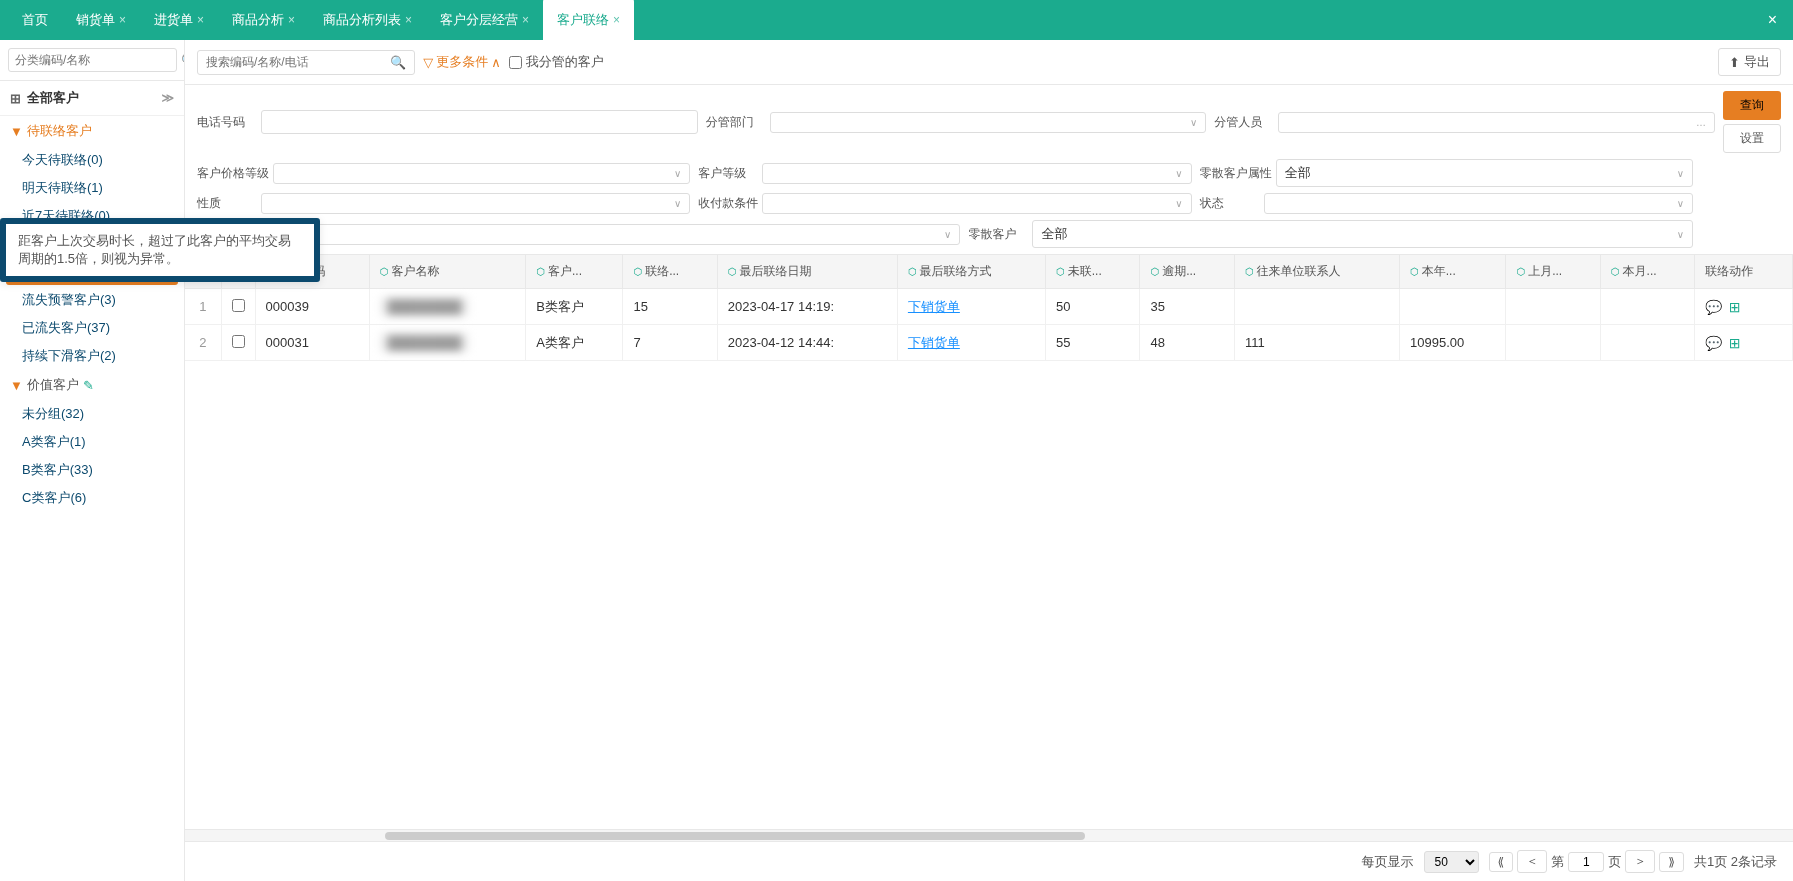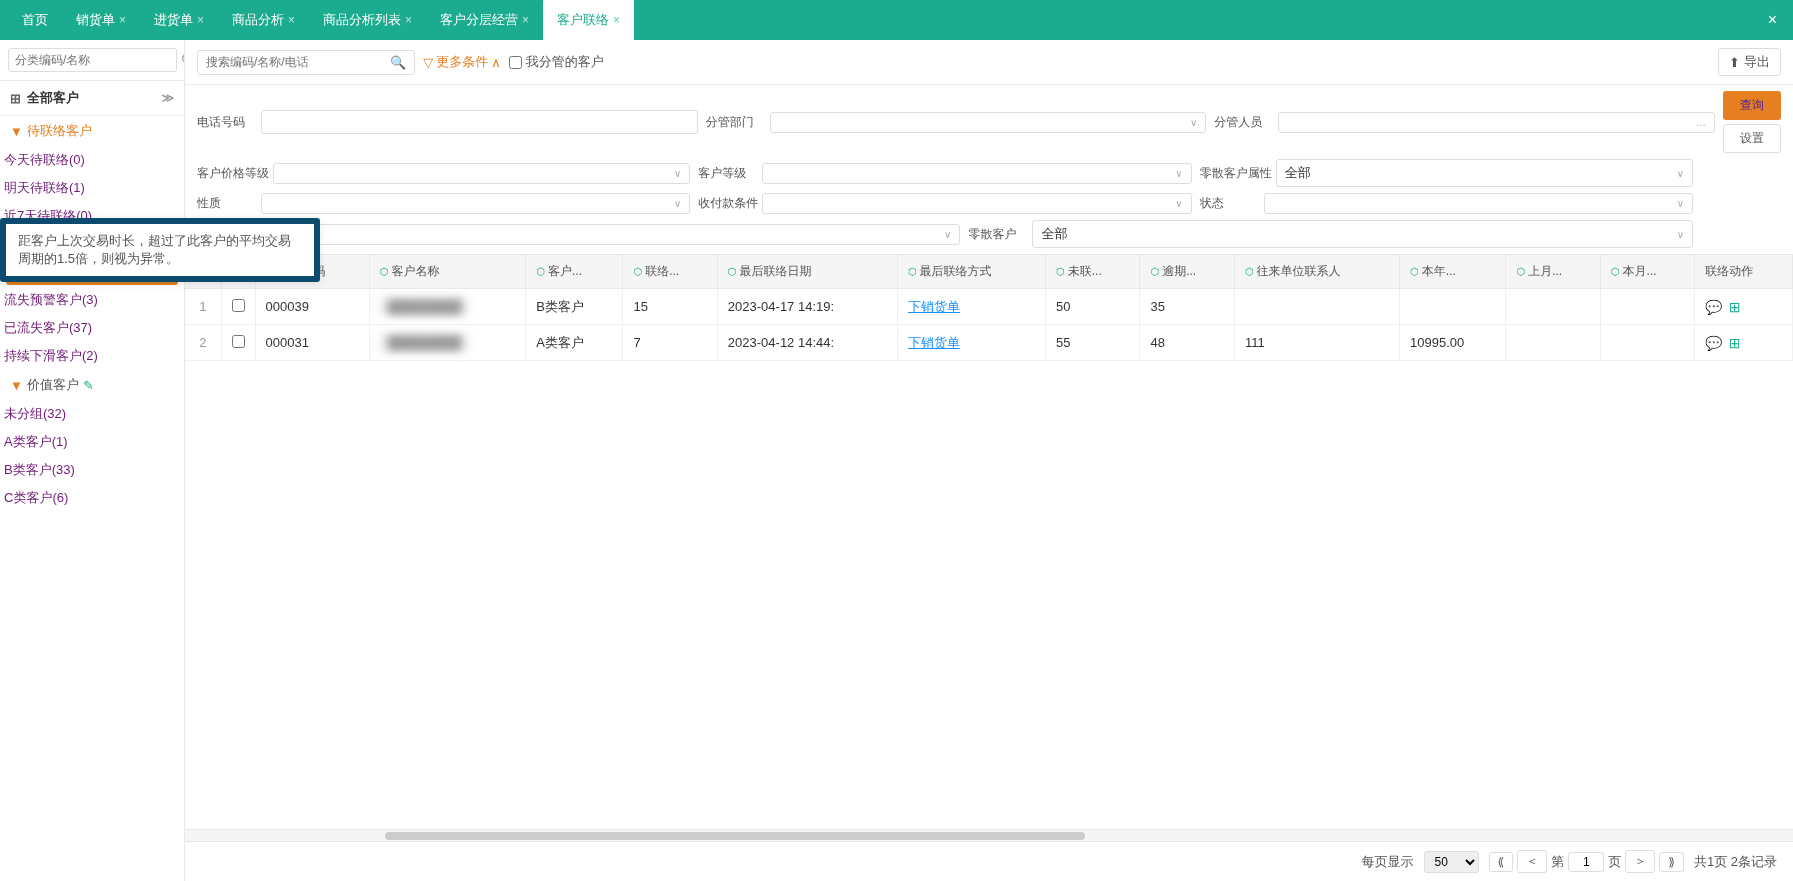--- a/index.html
+++ b/index.html
@@ -255,7 +255,7 @@
     }
     .btn-query {
       background: #e67e22;
-      color: #4c1d95;
+      color: #000000;
       border: none;
       border-radius: 3px;
       padding: 6px 16px;

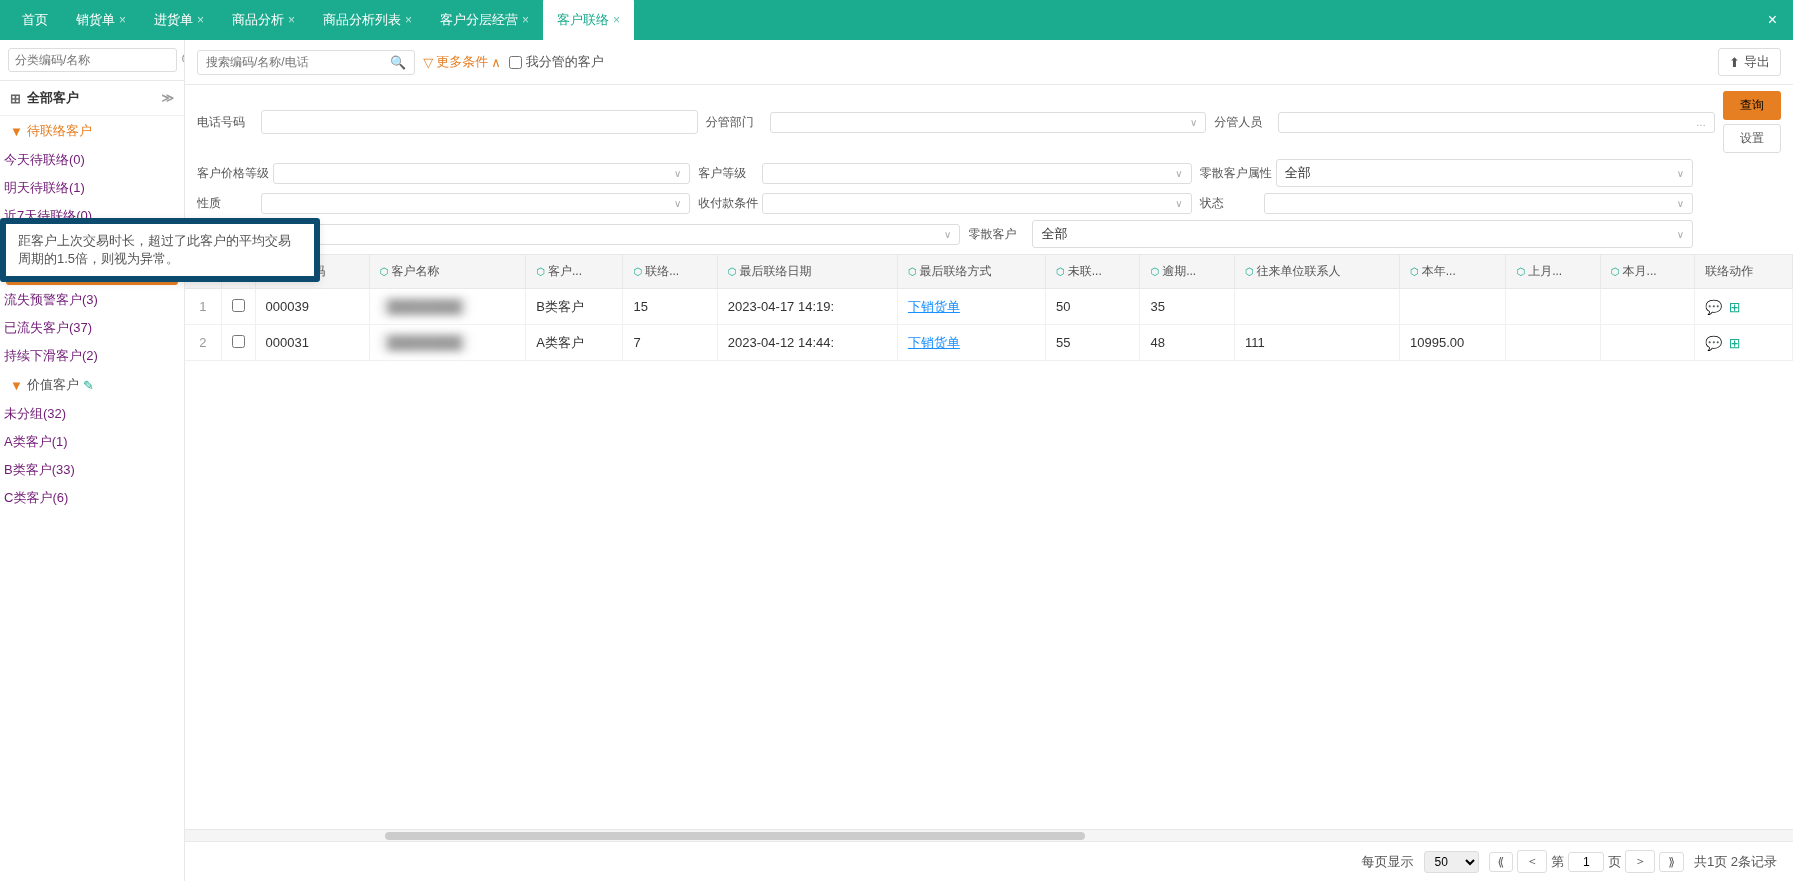--- a/index.html
+++ b/index.html
@@ -102,8 +102,8 @@
     }
     .sidebar-group-header .triangle { margin-right: 4px; }
     .sidebar-item {
-      padding: 5px 10px 5px 4px;
-      color: #701a75;
+      padding: 5px 10px 5px 22px;
+      color: #0c4a6e;
       font-size: 12px;
       cursor: pointer;
       white-space: nowrap;

